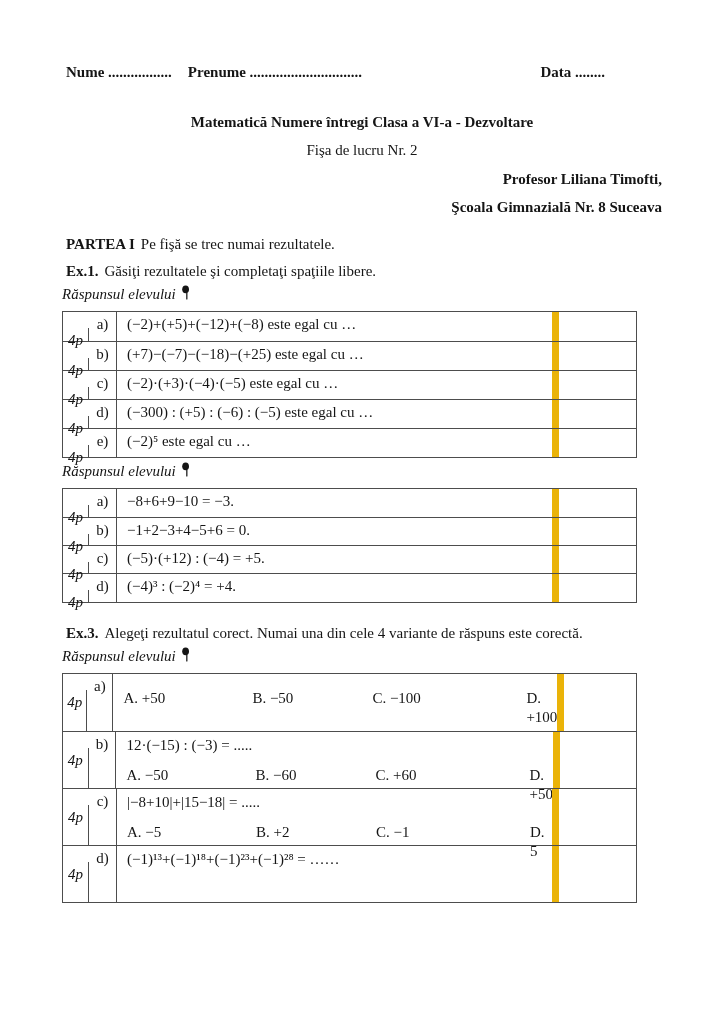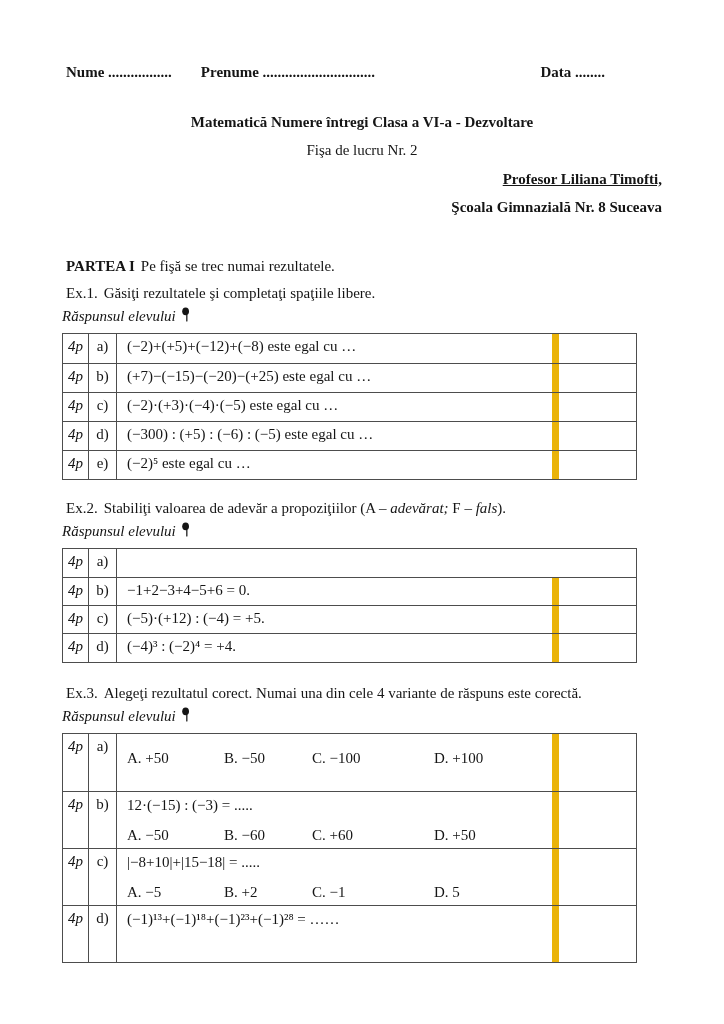--- a/index.html
+++ b/index.html
@@ -14,7 +14,7 @@
     color:#151515;
     overflow:hidden;
   }
-  .hline1 { display:flex; font-weight:bold; margin-left:4px; line-height:18px;gap:13px; }
+  .hline1 { display:flex; font-weight:bold; margin-left:4px; line-height:18px; }
   .prenume { margin-left:16px; }
   .data { margin-left:auto; margin-right:57px; }
   .title    { text-align:center; font-weight:bold; margin-top:32px; line-height:19px; }

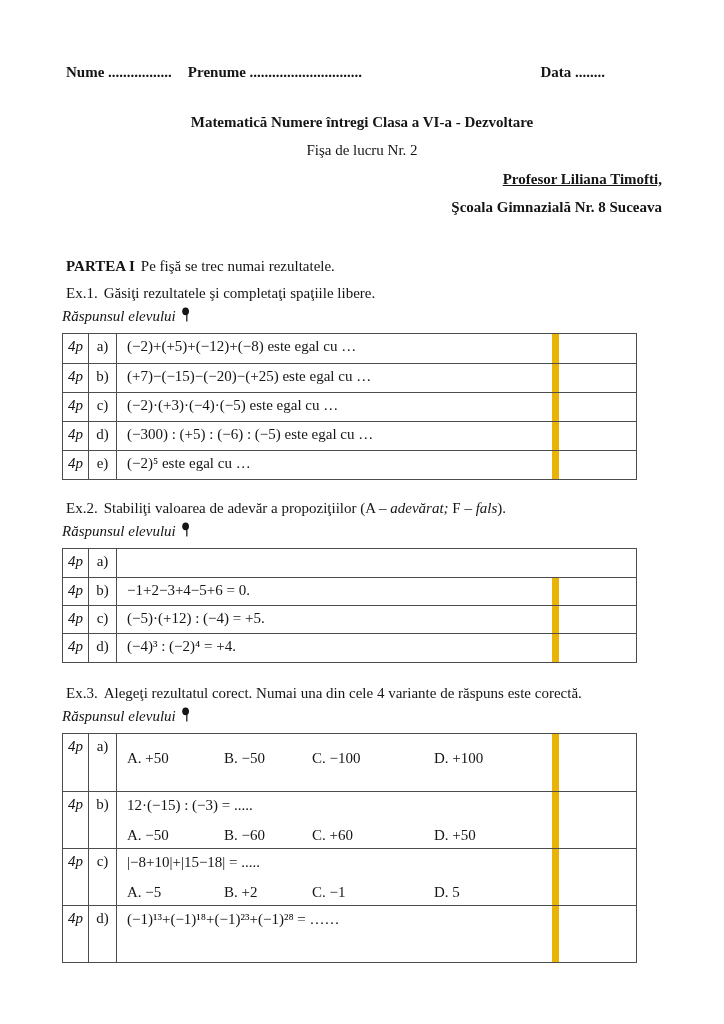--- a/index.html
+++ b/index.html
@@ -19,7 +19,7 @@
   .data { margin-left:auto; margin-right:57px; }
   .title    { text-align:center; font-weight:bold; margin-top:32px; line-height:19px; }
   .subtitle { text-align:center; font-weight:normal; margin-top:9px;  line-height:19px; }
-  .professor{ text-align:right;  font-weight:bold; margin-top:10px; line-height:19px;text-decoration:underline; }
+  .professor{ text-align:right;  font-weight:bold; margin-top:10px; line-height:19px; }
   .school   { text-align:right;  font-weight:bold; margin-top:9px;  line-height:19px; }
   .partea { margin-top:40px; margin-left:4px; line-height:19px; }
   .partea .lbl { font-weight:bold; margin-right:6px; }

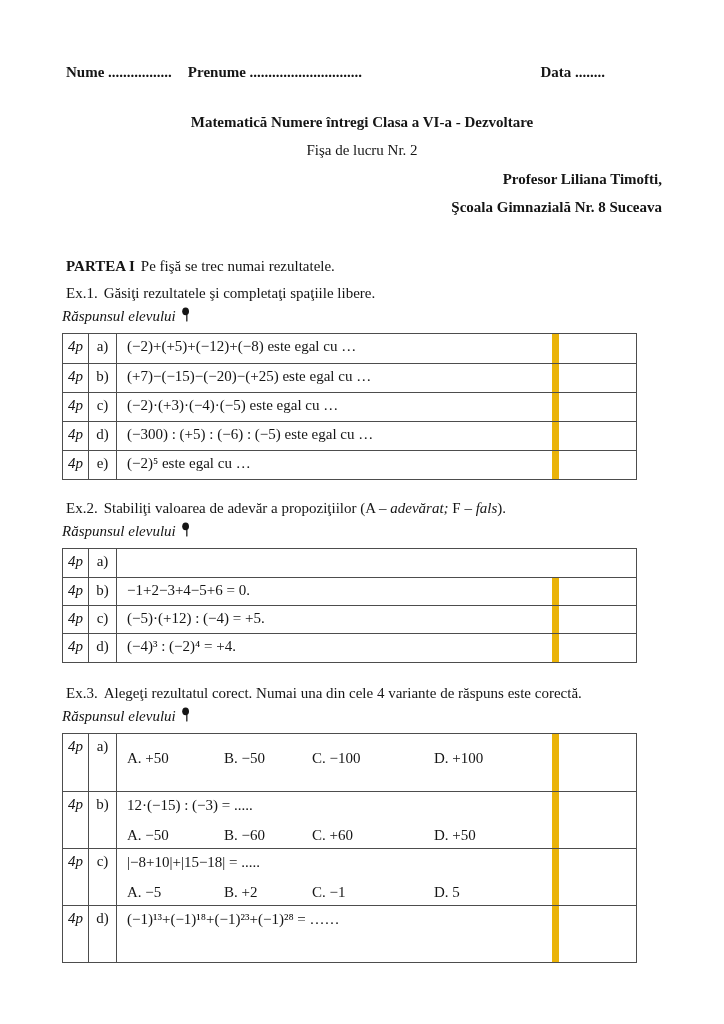--- a/index.html
+++ b/index.html
@@ -21,7 +21,7 @@
   .subtitle { text-align:center; font-weight:normal; margin-top:9px;  line-height:19px; }
   .professor{ text-align:right;  font-weight:bold; margin-top:10px; line-height:19px; }
   .school   { text-align:right;  font-weight:bold; margin-top:9px;  line-height:19px; }
-  .partea { margin-top:40px; margin-left:4px; line-height:19px; }
+  .partea { margin-top:18px; margin-left:4px; line-height:19px; }
   .partea .lbl { font-weight:bold; margin-right:6px; }
   .exheading { margin-left:4px; margin-top:8px; line-height:19px; }
   .exheading .lbl { font-weight:normal; margin-right:6px; }

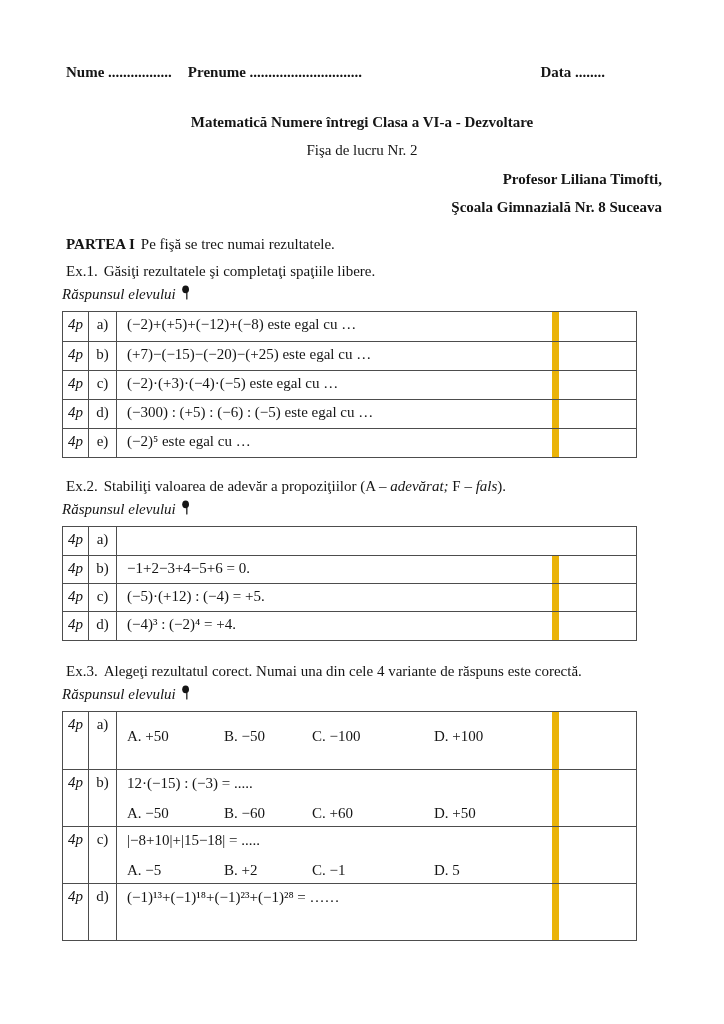--- a/index.html
+++ b/index.html
@@ -24,7 +24,7 @@
   .partea { margin-top:18px; margin-left:4px; line-height:19px; }
   .partea .lbl { font-weight:bold; margin-right:6px; }
   .exheading { margin-left:4px; margin-top:8px; line-height:19px; }
-  .exheading .lbl { font-weight:normal; margin-right:6px; }
+  .exheading .lbl { font-weight:bold; margin-right:6px; }
   .exheading i { font-style:italic; }
   .caption {
     font-style:italic; 

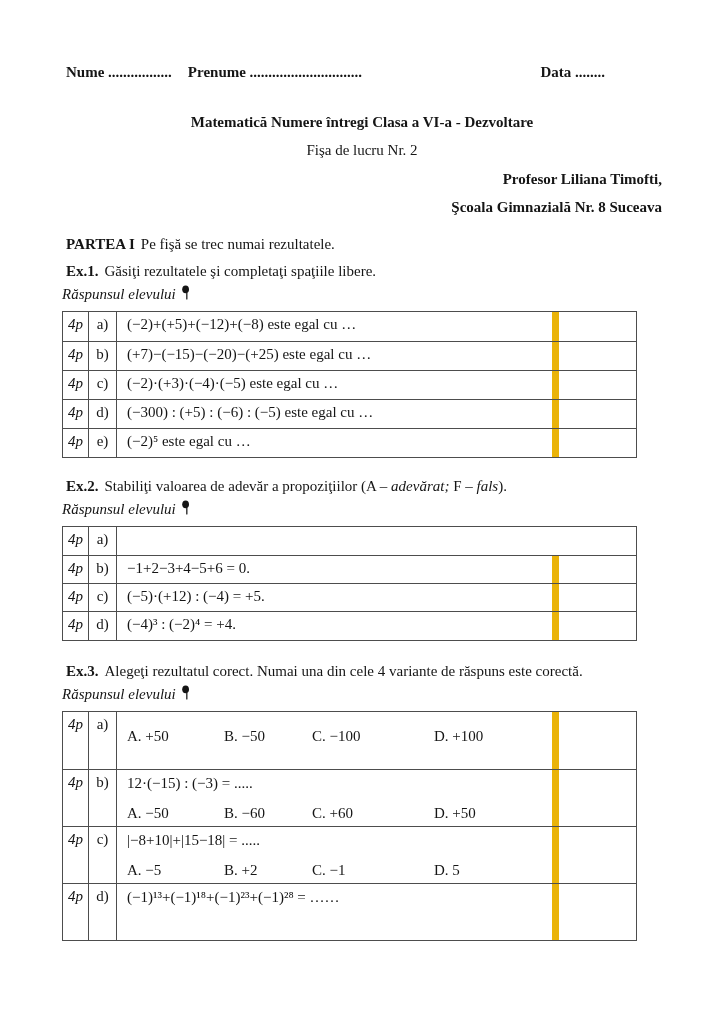--- a/index.html
+++ b/index.html
@@ -42,7 +42,7 @@
   .c { box-sizing:border-box; }
   .c.points {
     width:26px; text-align:center; font-style:italic;
-    border-right:1px solid #4d4d4d; padding-top:4px;
+    border-right:1px solid #4d4d4d; padding-top:4px;margin-top:16px;
   }
   .c.letter {
     width:28px; text-align:center;

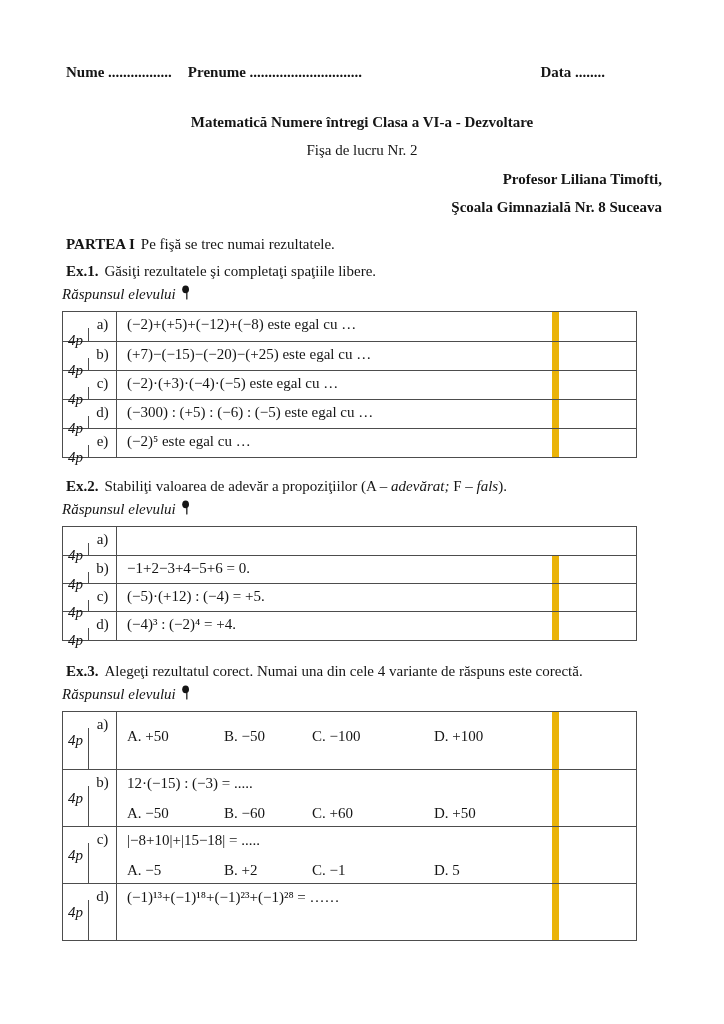--- a/index.html
+++ b/index.html
@@ -103,7 +103,7 @@
     <div class="trow">
       <div class="c points">4p</div>
       <div class="c letter">b)</div>
-      <div class="c expr">(+7)−(−15)−(−20)−(+25)  este egal cu …</div>
+      <div class="c expr">(+7)−(−7)−(−18)−(+25)  este egal cu …</div>
       <div class="c answer"></div>
     </div>
     <div class="trow">

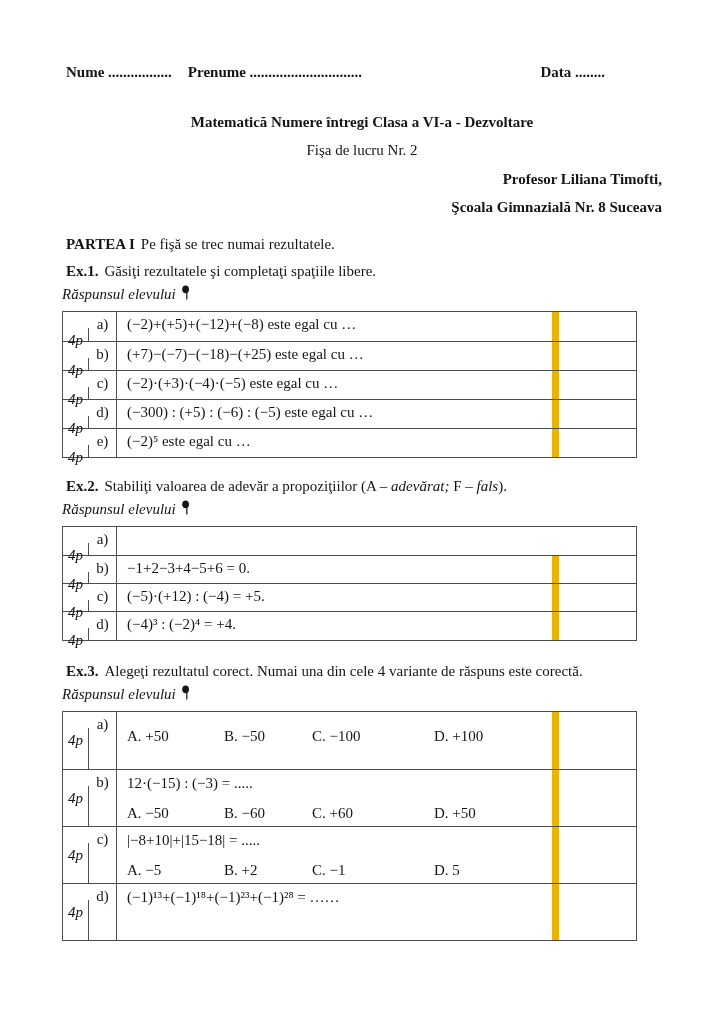--- a/index.html
+++ b/index.html
@@ -126,9 +126,6 @@
     </div>
   </div>
 
-  <div class="exheading mt19">
-    <span class="lbl">Ex.2.</span><span>Stabiliţi valoarea de adevăr a propoziţiilor (A – </span><i>adevărat;</i><span>  F – </span><i>fals</i><span>).</span>
-  </div>
   <div class="caption">
     <span>Răspunsul elevului</span><svg class="pin" viewBox="0 0 10 16">
         <ellipse cx="4.6" cy="4.3" rx="3.4" ry="3.9" fill="#151515"></ellipse>

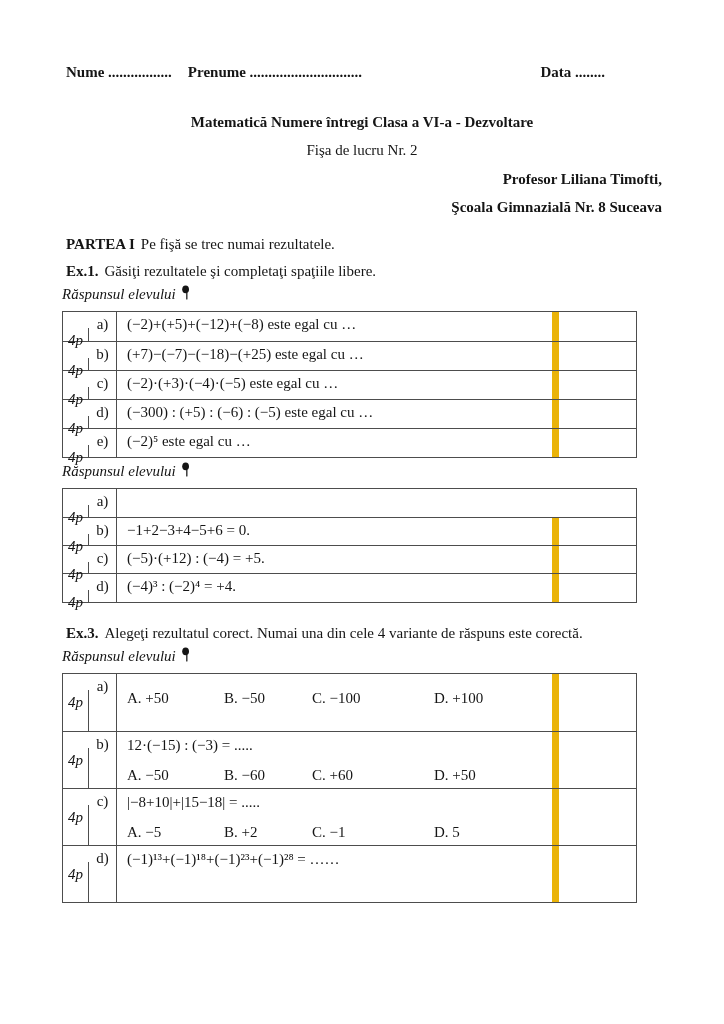--- a/index.html
+++ b/index.html
@@ -137,6 +137,7 @@
     <div class="trow" style="height:28px">
       <div class="c points">4p</div>
       <div class="c letter">a)</div>
+      <div class="c expr">−8+6+9−10 = −3.</div>
       <div class="c answer"></div>
     </div>
     <div class="trow" style="height:28px">

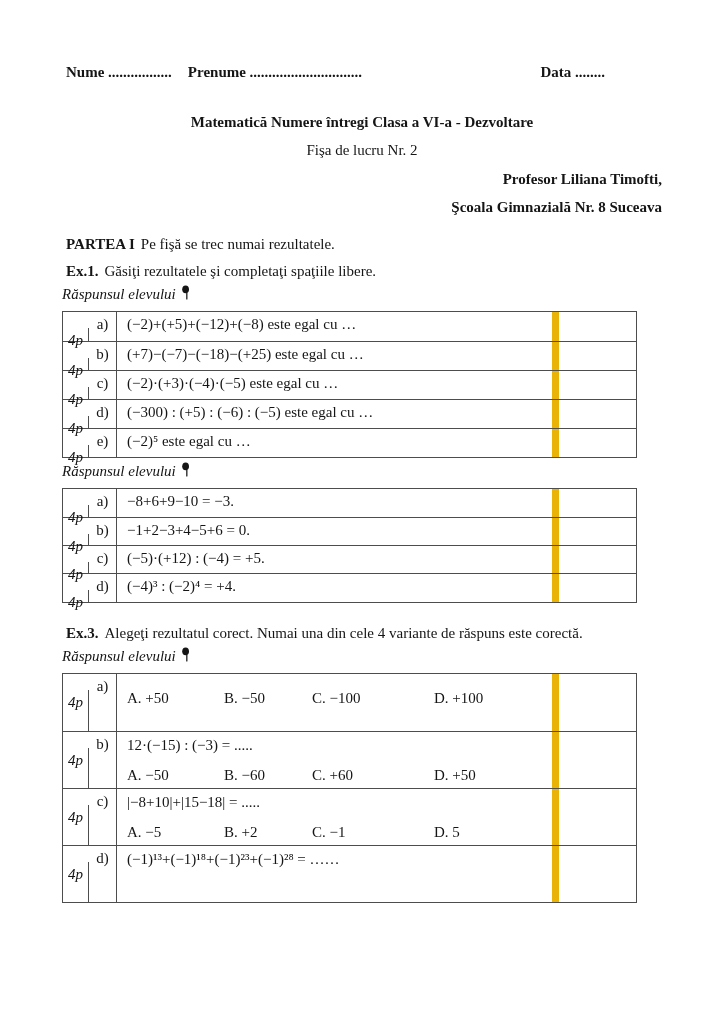--- a/index.html
+++ b/index.html
@@ -54,7 +54,7 @@
   }
   .c.answer { width:77px; }
   .exprline { line-height:19px; }
-  .optrow { display:flex; margin-top:11px; line-height:19px; }
+  .optrow { display:flex; margin-top:11px; line-height:19px;gap:32px; }
   .opt0 { width:97px; }
   .opt1 { width:88px; }
   .opt2 { width:122px; }

